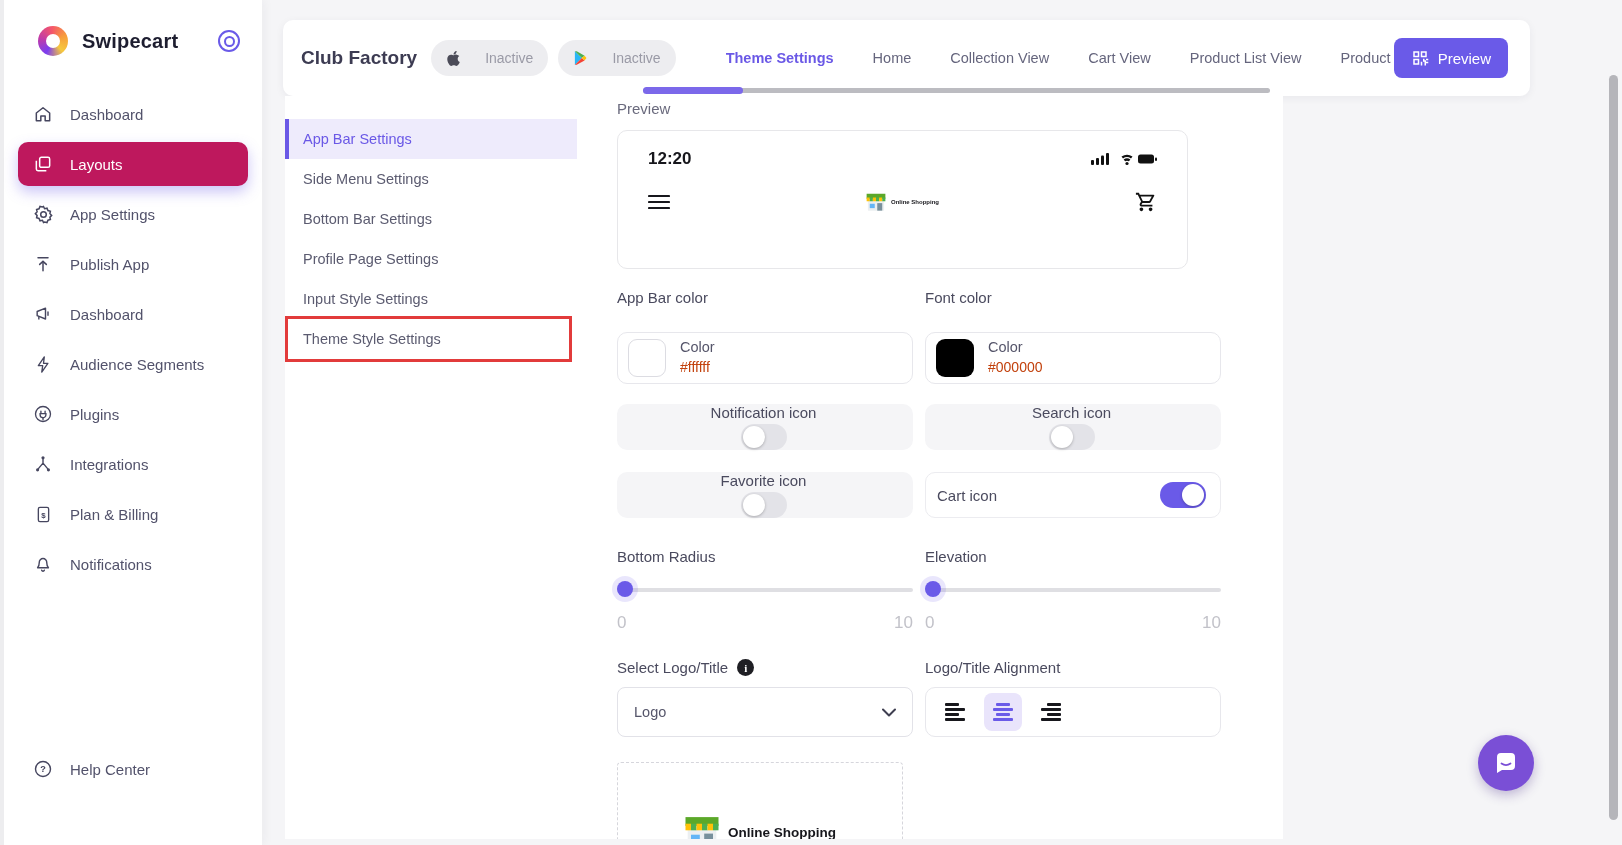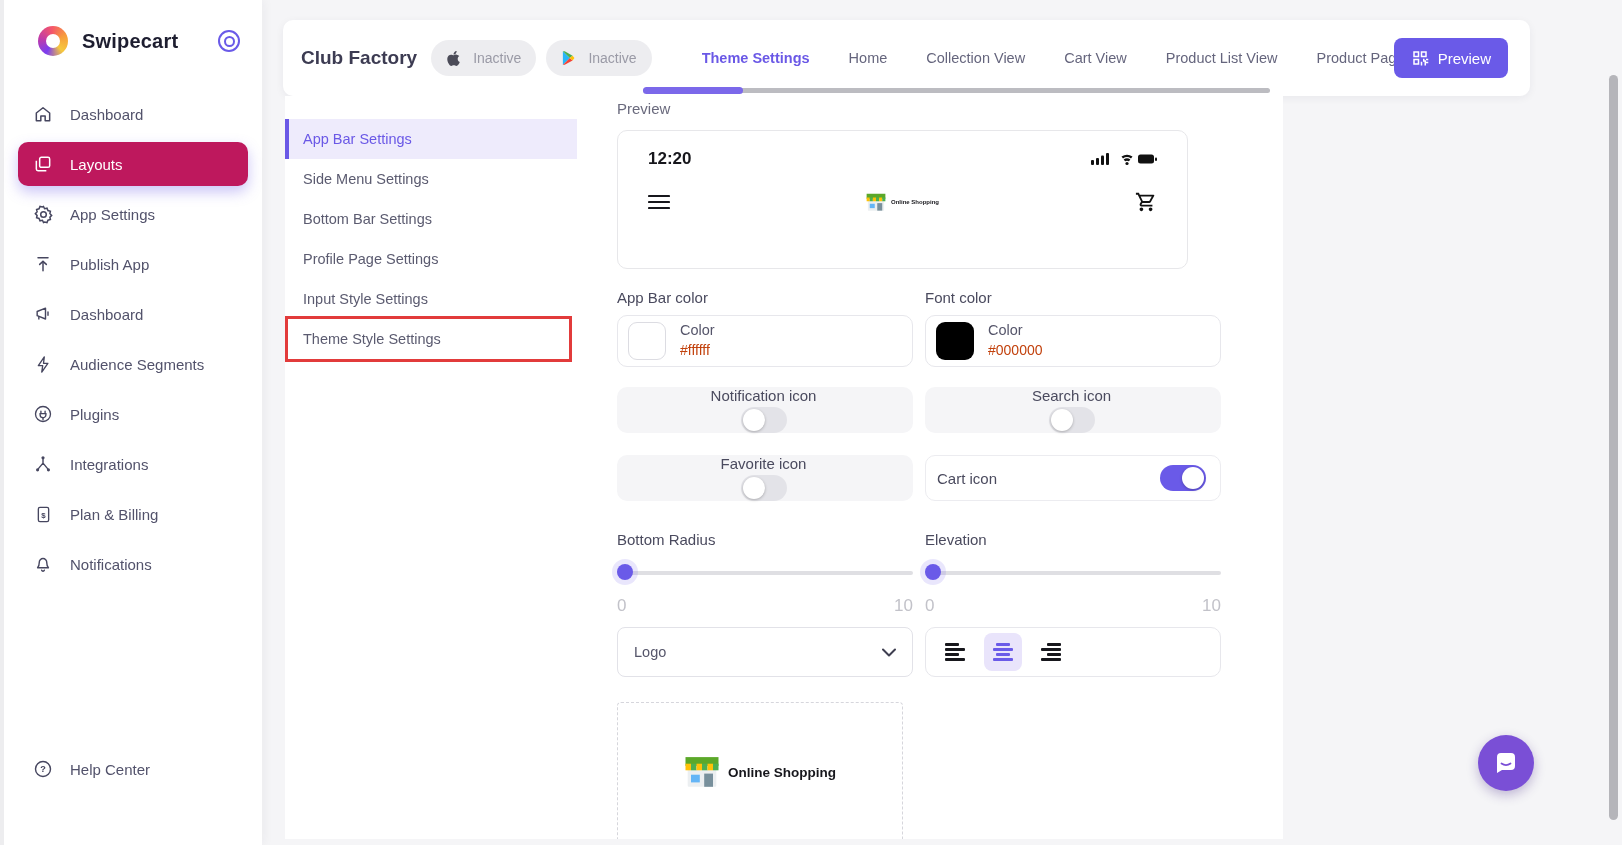--- a/index.html
+++ b/index.html
@@ -35,7 +35,7 @@
     background:#fff; border-radius:10px; box-shadow:0 2px 8px rgba(30,30,60,.06); }
   .header-inner { display:flex; align-items:center; height:100%; padding:0 22px 0 18px; position:relative; }
   .store-name { font-size:19px; font-weight:bold; color:#3c3b52; margin-right:14px; white-space:nowrap; }
-  .badge { display:flex; align-items:center; gap:12px; height:36px; padding:0 15px;
+  .badge { display:flex; align-items:center; gap:24px; height:36px; padding:0 15px;
     background:#ededf0; border-radius:18px; color:#9a9aa6; font-size:14px; margin-right:10px; cursor:pointer; }
   .tabs { display:flex; align-items:center; gap:39px; margin-left:40px; white-space:nowrap;
     overflow:hidden; flex:1; padding-right:130px; }

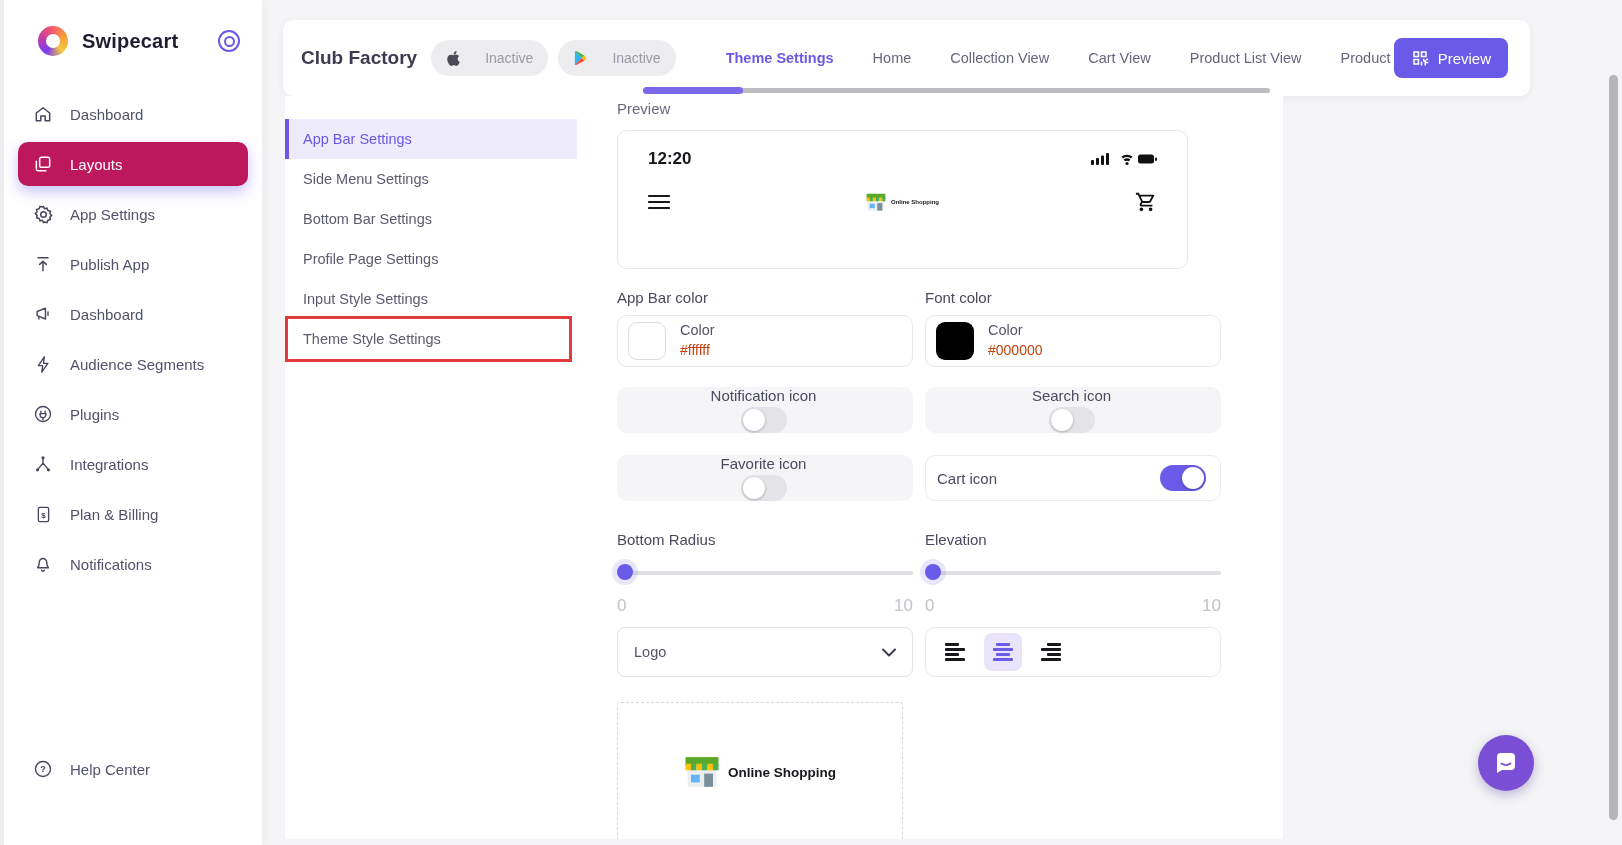--- a/index.html
+++ b/index.html
@@ -74,7 +74,7 @@
   .two-col { display:flex; gap:12px; width:604px; }
   .col { width:296px; }
   .field-label { font-size:15px; color:#4a4a5e; display:flex; align-items:center; gap:9px; }
-  .color-card { margin-top:9px; height:52px; border:1px solid #e7e7ec; border-radius:10px;
+  .color-card { margin-top:26px; height:52px; border:1px solid #e7e7ec; border-radius:10px;
     display:flex; align-items:center; gap:14px; padding:0 10px; cursor:pointer; }
   .swatch { width:38px; height:38px; border-radius:9px; }
   .swatch.white { background:#fff; border:1px solid #dcdce2; }

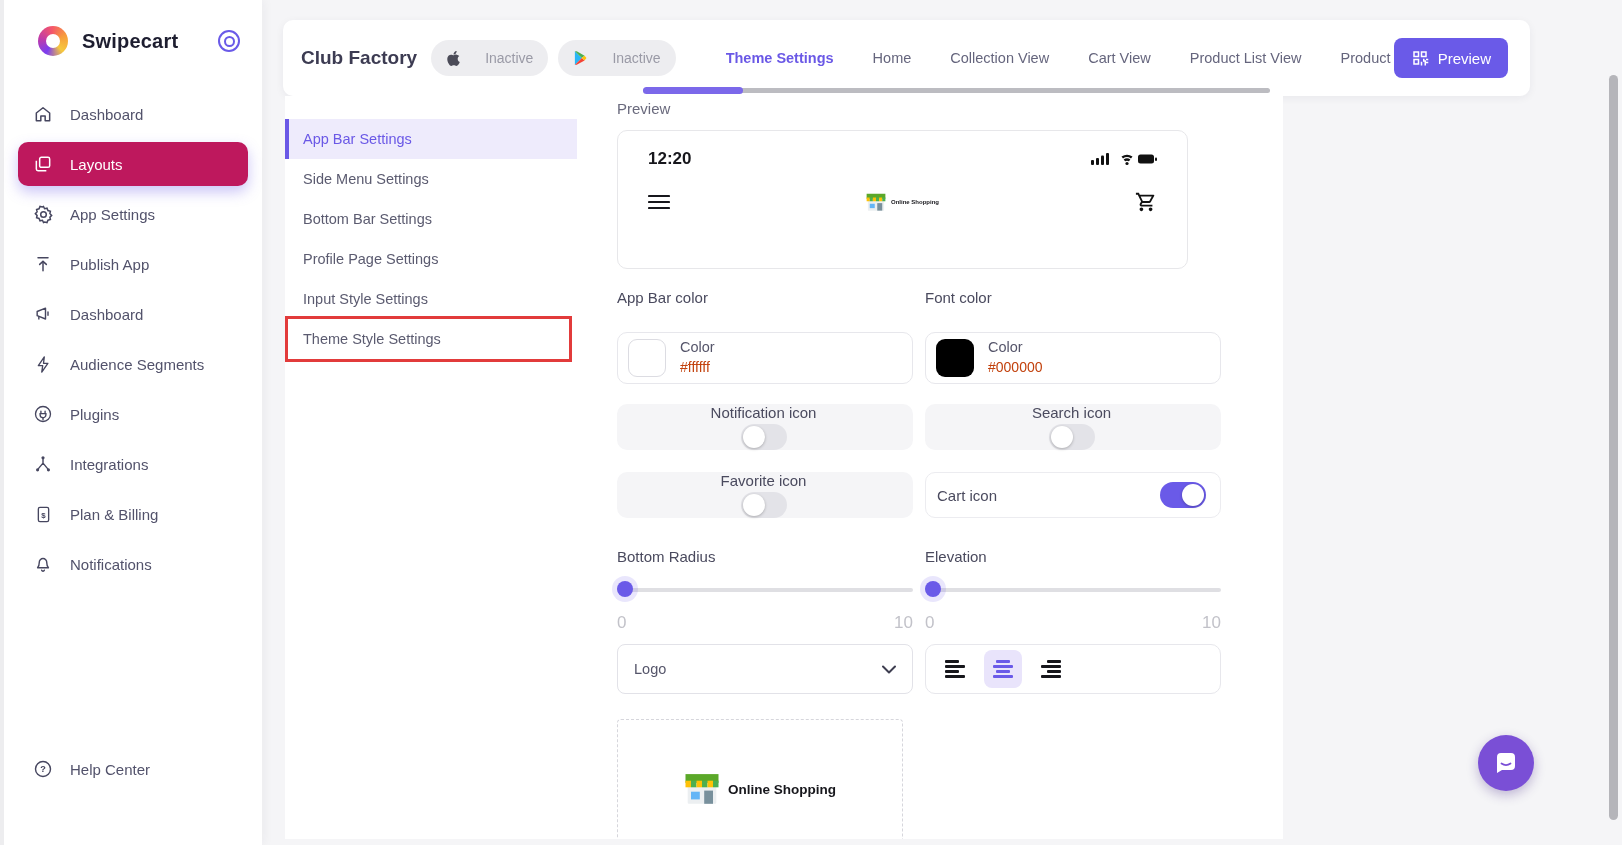--- a/index.html
+++ b/index.html
@@ -431,6 +431,13 @@
     </div>
   </div>
 
+  <div class="two-col mt26">
+    <div class="col field-label">
+      <span>Select Logo/Title</span>
+      <span class="info-dot">i</span>
+    </div>
+    <div class="col field-label">Logo/Title Alignment</div>
+  </div>
   <div class="two-col">
     <div class="col">
       <div class="select-box">

